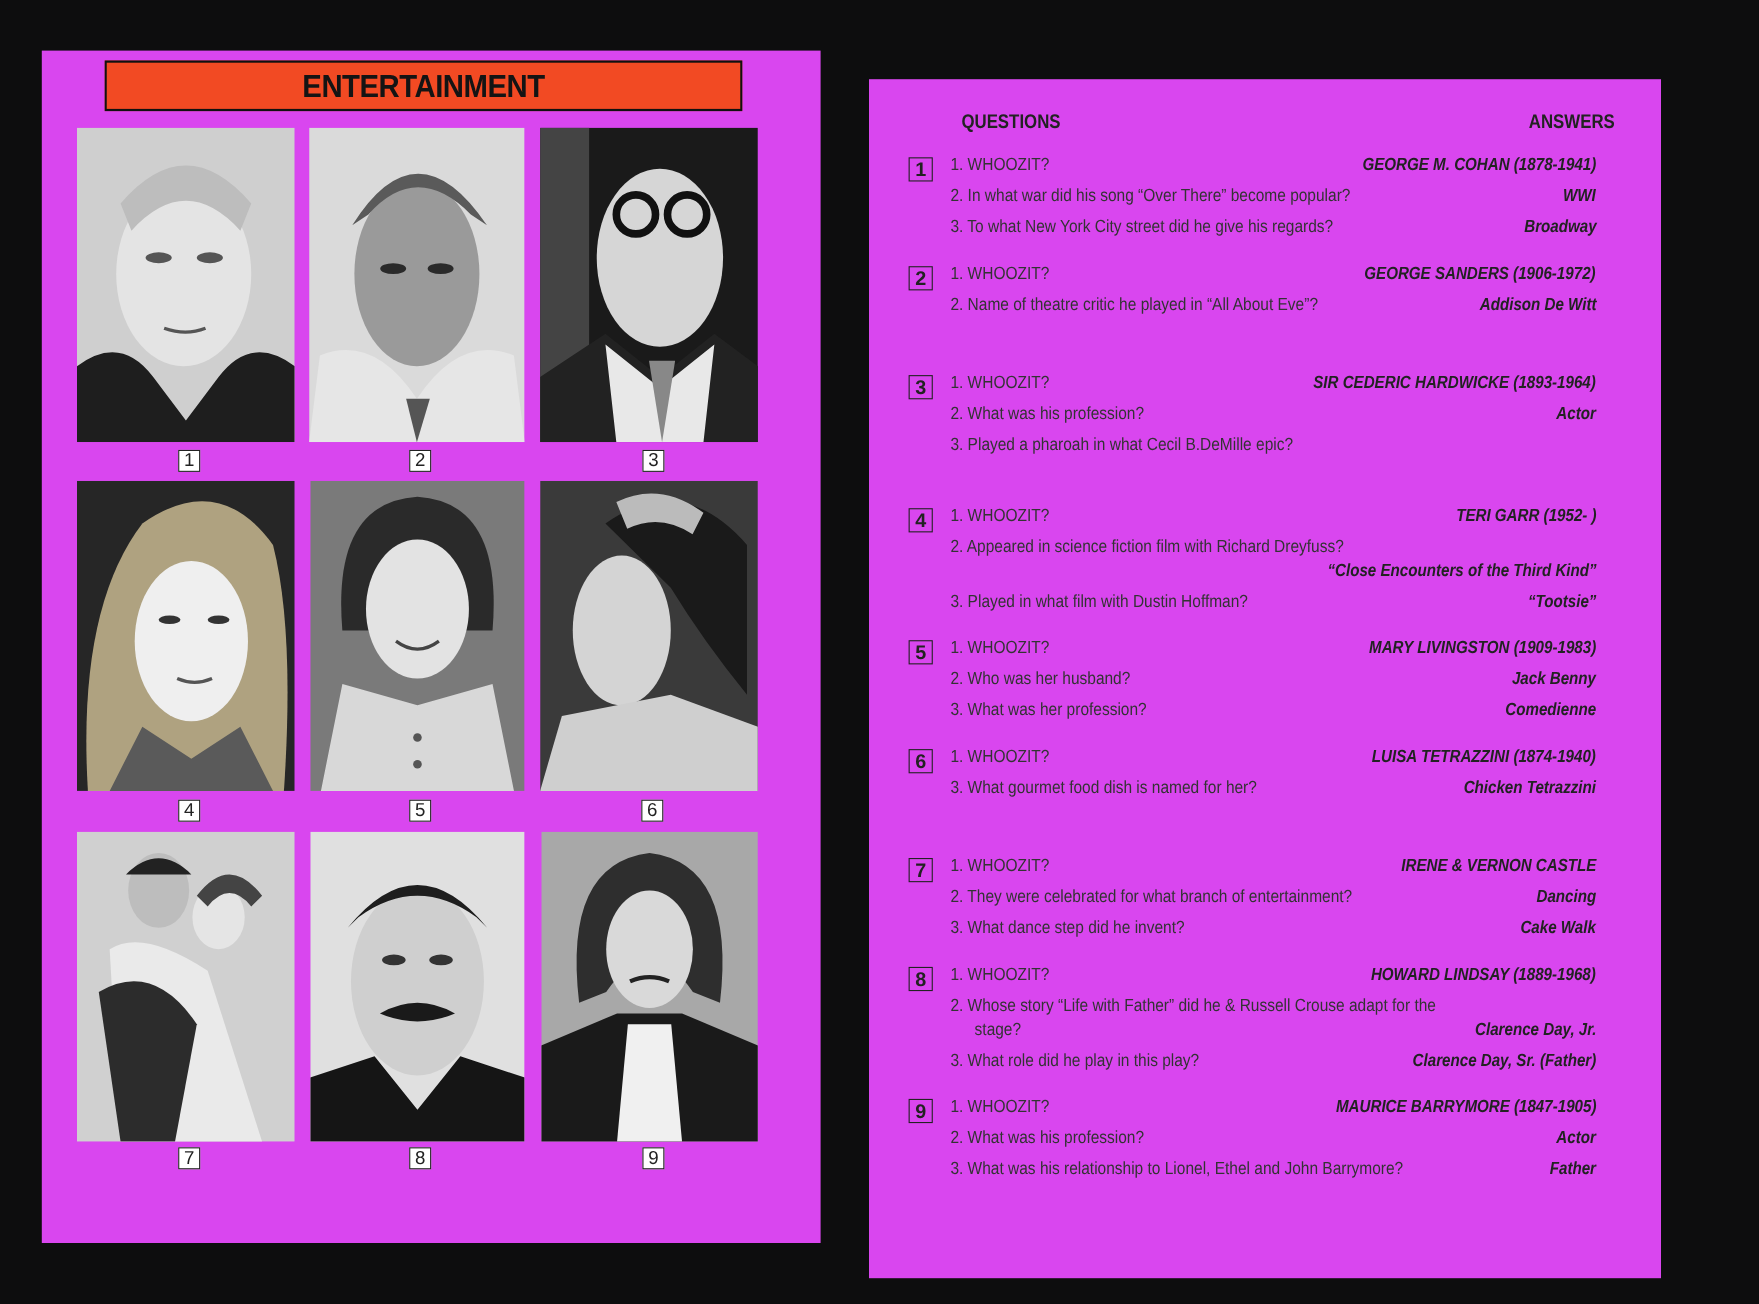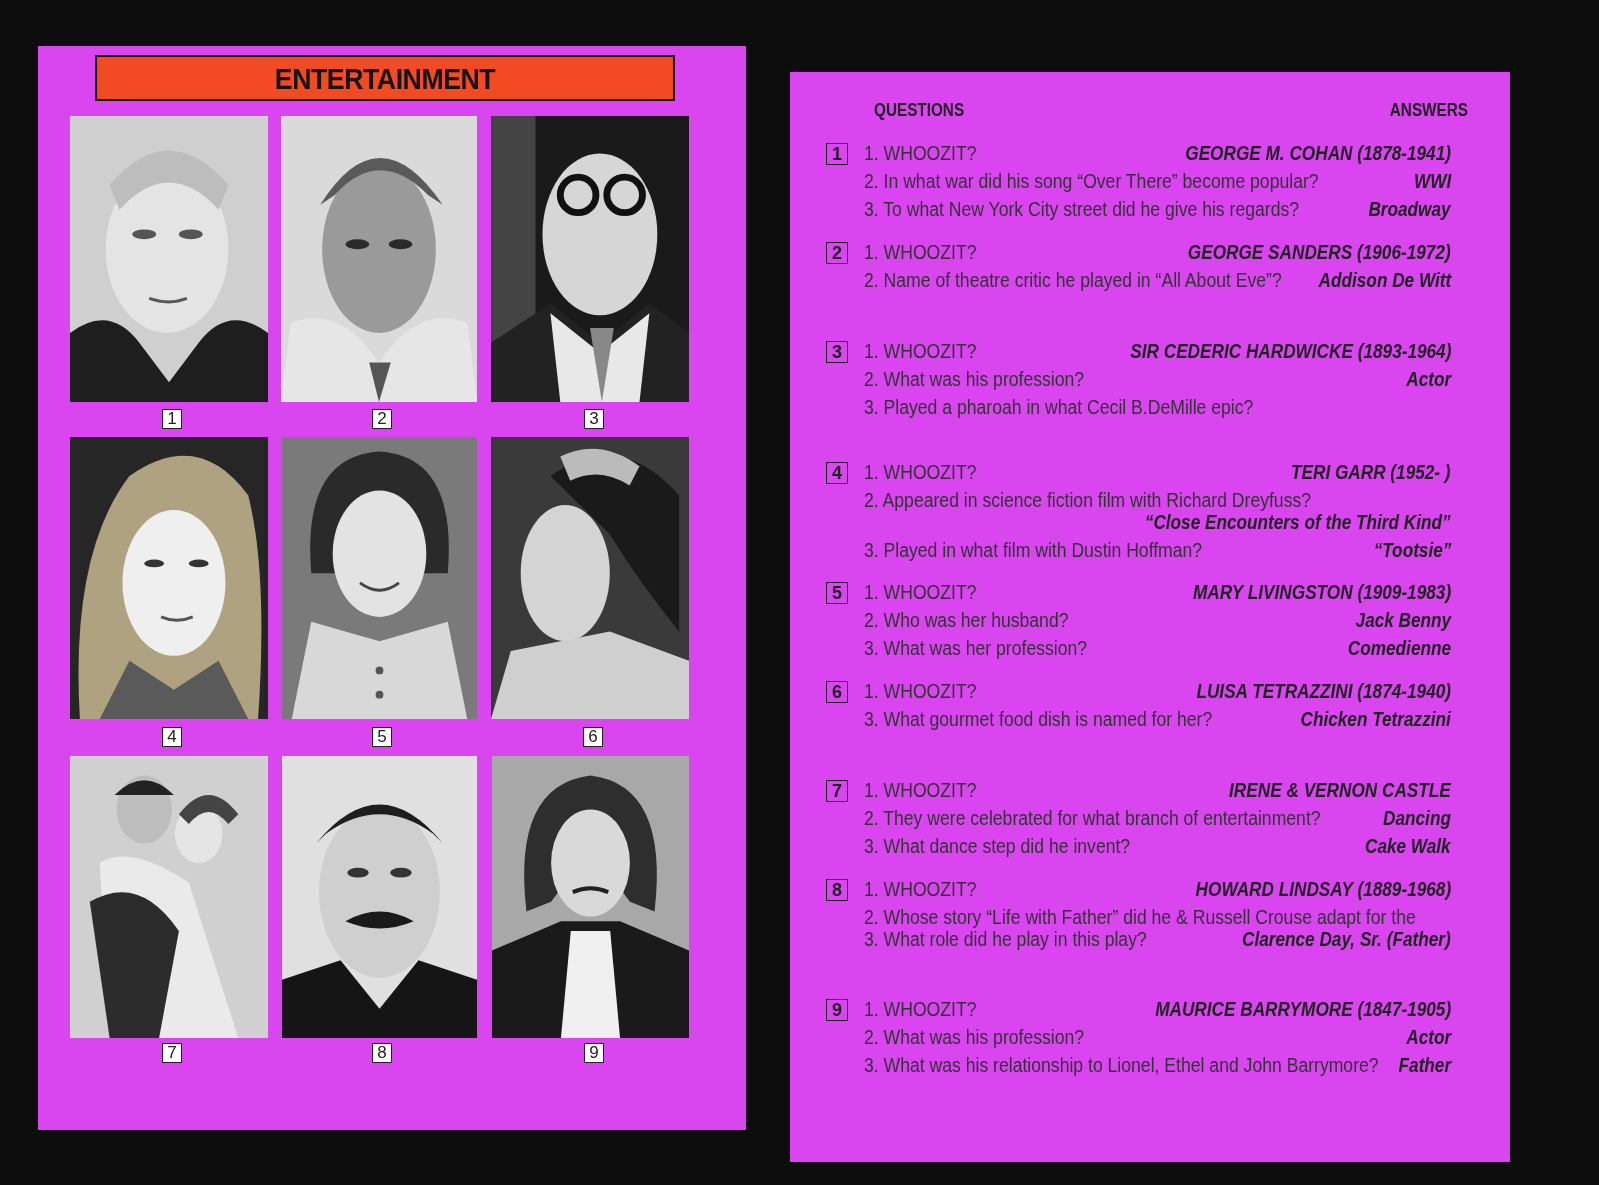--- a/index.html
+++ b/index.html
@@ -16,7 +16,7 @@
   .hdr.a{right:42px;transform-origin:right;}
   .group{position:absolute;left:36px;width:625px;}
   .num{position:absolute;left:0;top:3px;width:22px;height:22px;border:1.5px solid #222;box-sizing:border-box;font-weight:bold;font-size:18px;line-height:20px;text-align:center;color:#222;}
-  .row{position:relative;height:28px;font-size:20px;color:#333;padding-left:46px;}
+  .row{position:relative;height:28px;font-size:16px;color:#333;padding-left:46px;}
   .row .qt{position:absolute;left:38px;top:2px;white-space:nowrap;transform:scaleX(0.88);transform-origin:left;}
   .row .an{position:absolute;right:0;top:2px;font-weight:bold;font-style:italic;white-space:nowrap;color:#222;transform:scaleX(0.86);transform-origin:right;}
   .row.tall{height:22px;}

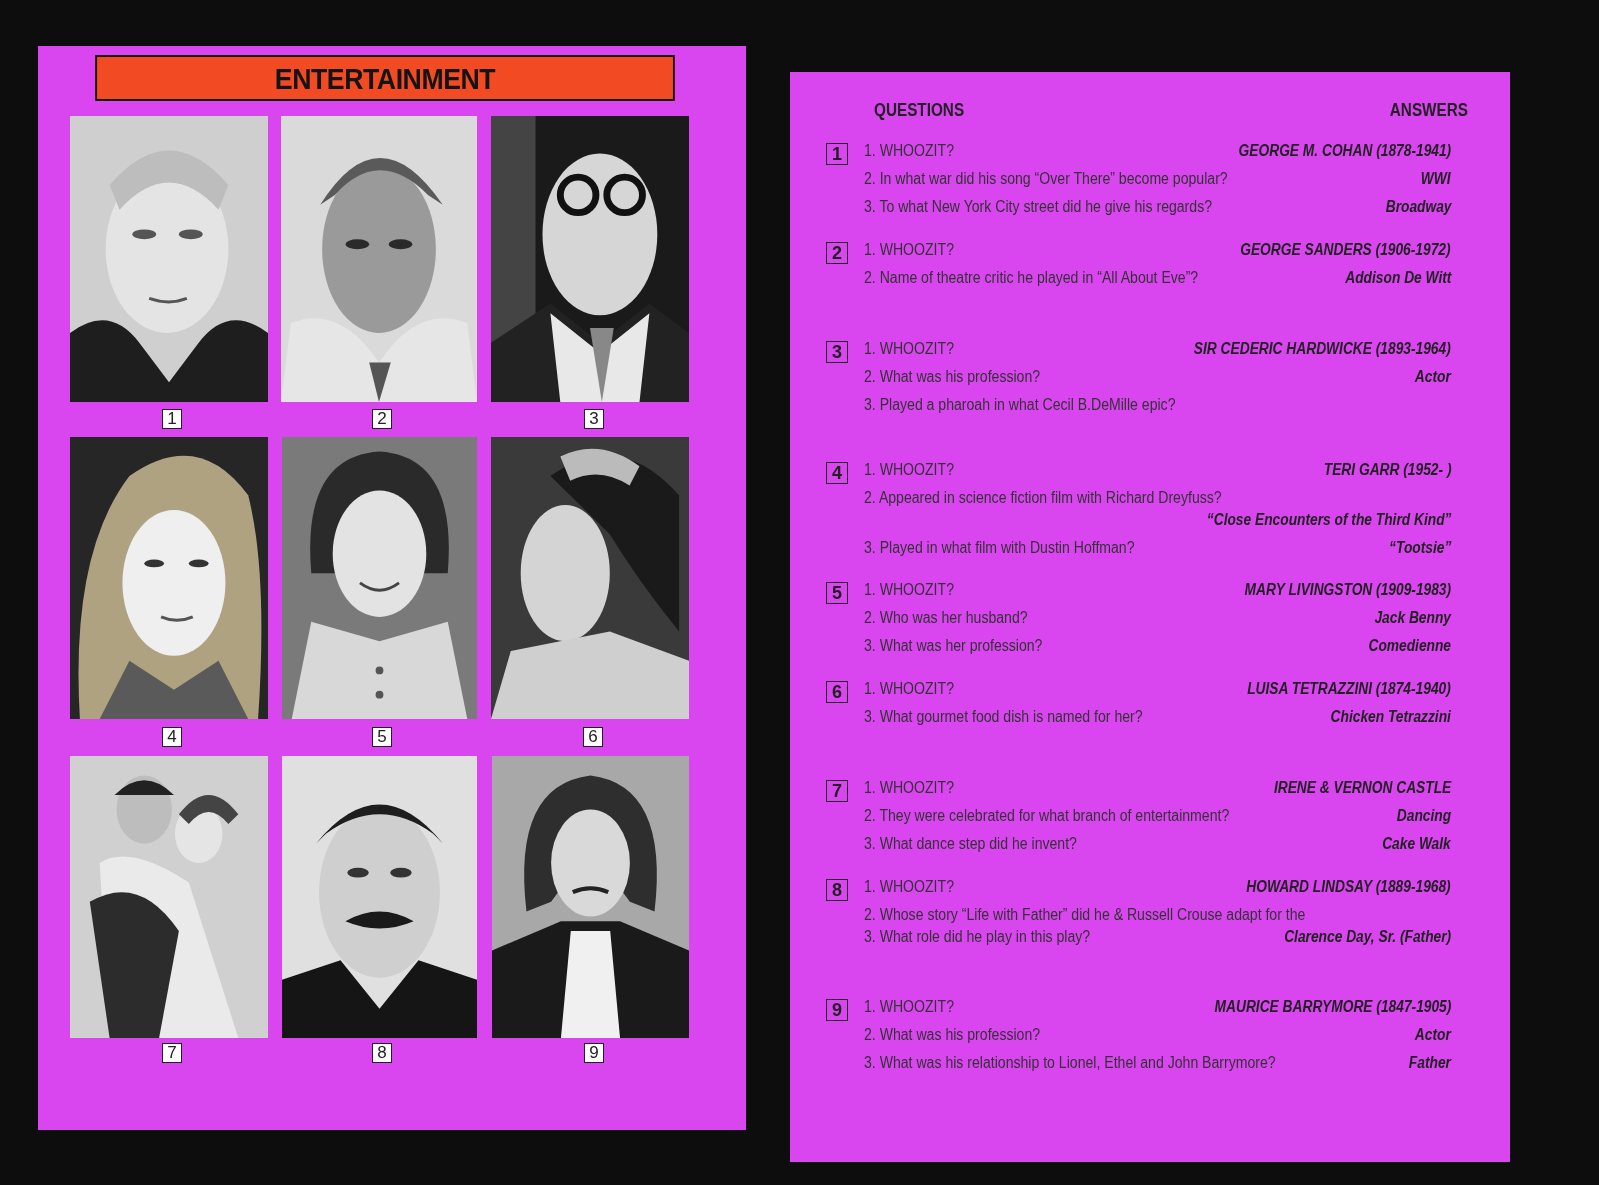--- a/index.html
+++ b/index.html
@@ -256,6 +256,10 @@
         <span class="qt">2. Whose story “Life with Father” did he &amp; Russell Crouse adapt for the</span>
       </div>
     <div class="row">
+        <span class="qt" style="left:60px;">stage?</span>
+        <span class="an">Clarence Day, Jr.</span>
+      </div>
+    <div class="row">
         <span class="qt">3. What role did he play in this play?</span>
         <span class="an">Clarence Day, Sr. (Father)</span>
       </div>

